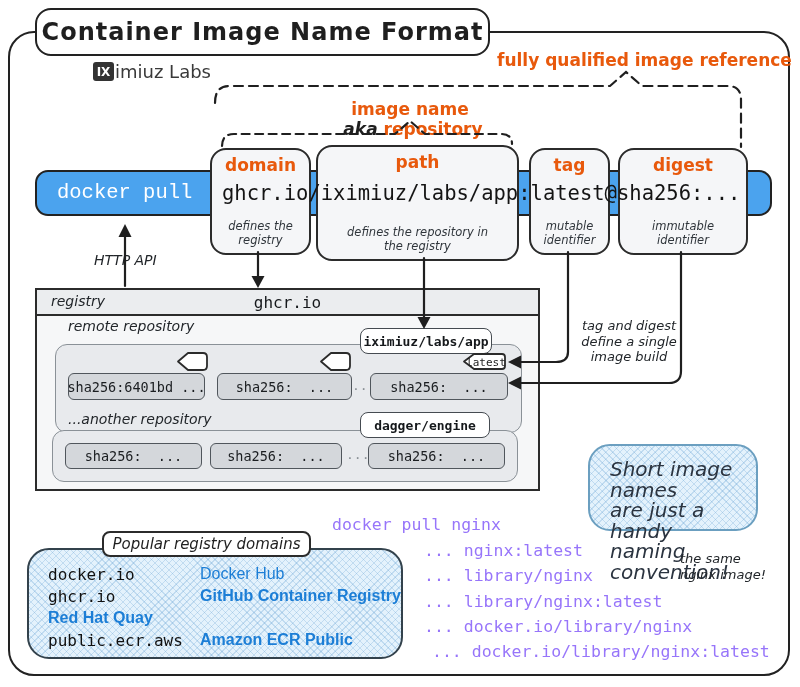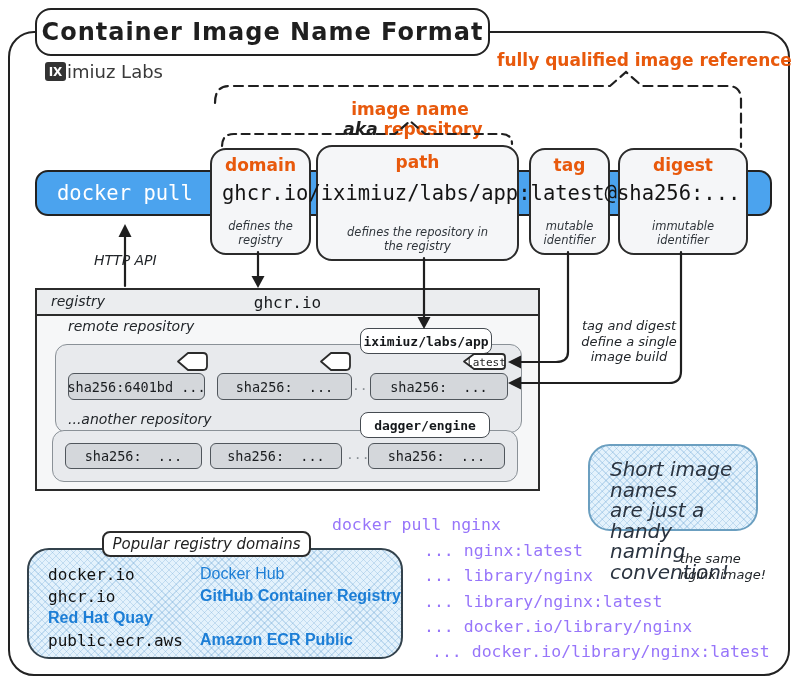--- a/index.html
+++ b/index.html
@@ -45,7 +45,7 @@
 
   <div class="abs" style="left:45px;top:61px;display:flex;align-items:center;z-index:10;">
     <span style="background:#333;color:#fff;font-weight:bold;font-size:12px;border-radius:3px;
-                 width:21px;height:19px;display:inline-flex;align-items:center;justify-content:center;">IX</span>
+                 width:21px;height:19px;display:inline-flex;align-items:center;justify-content:center;margin-left:48px;">IX</span>
     <span style="font-size:18px;color:#3a3a3a;margin-left:1px;">imiuz Labs</span>
   </div>
 

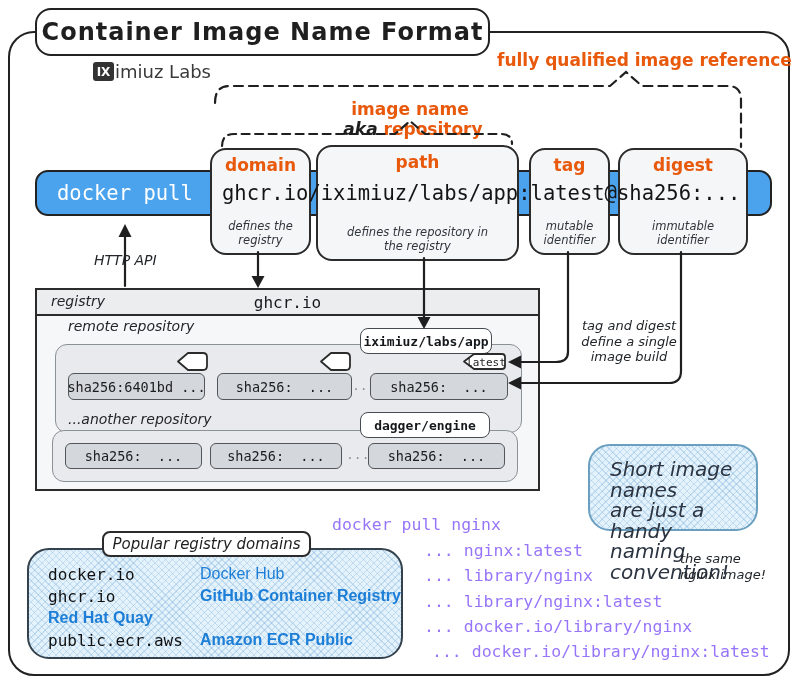--- a/index.html
+++ b/index.html
@@ -57,7 +57,7 @@
 
   <div class="abs" style="left:35px;top:170px;width:737px;height:46px;background:#4ba3ee;border:2.4px solid #222;
               border-radius:13px;box-sizing:border-box;z-index:2;"></div>
-  <div class="abs mono" style="left:57px;top:180px;font-size:20.5px;line-height:26px;color:#ffffff;z-index:2;">docker pull</div>
+  <div class="abs mono" style="left:57px;top:180px;font-size:20.5px;line-height:26px;color:#ffffff;z-index:2;font-family:Liberation Mono, monospace;">docker pull</div>
 
   <div class="partbox" style="left:210px;top:148px;width:97px;height:103px;">
     <div class="partlabel">domain</div>

